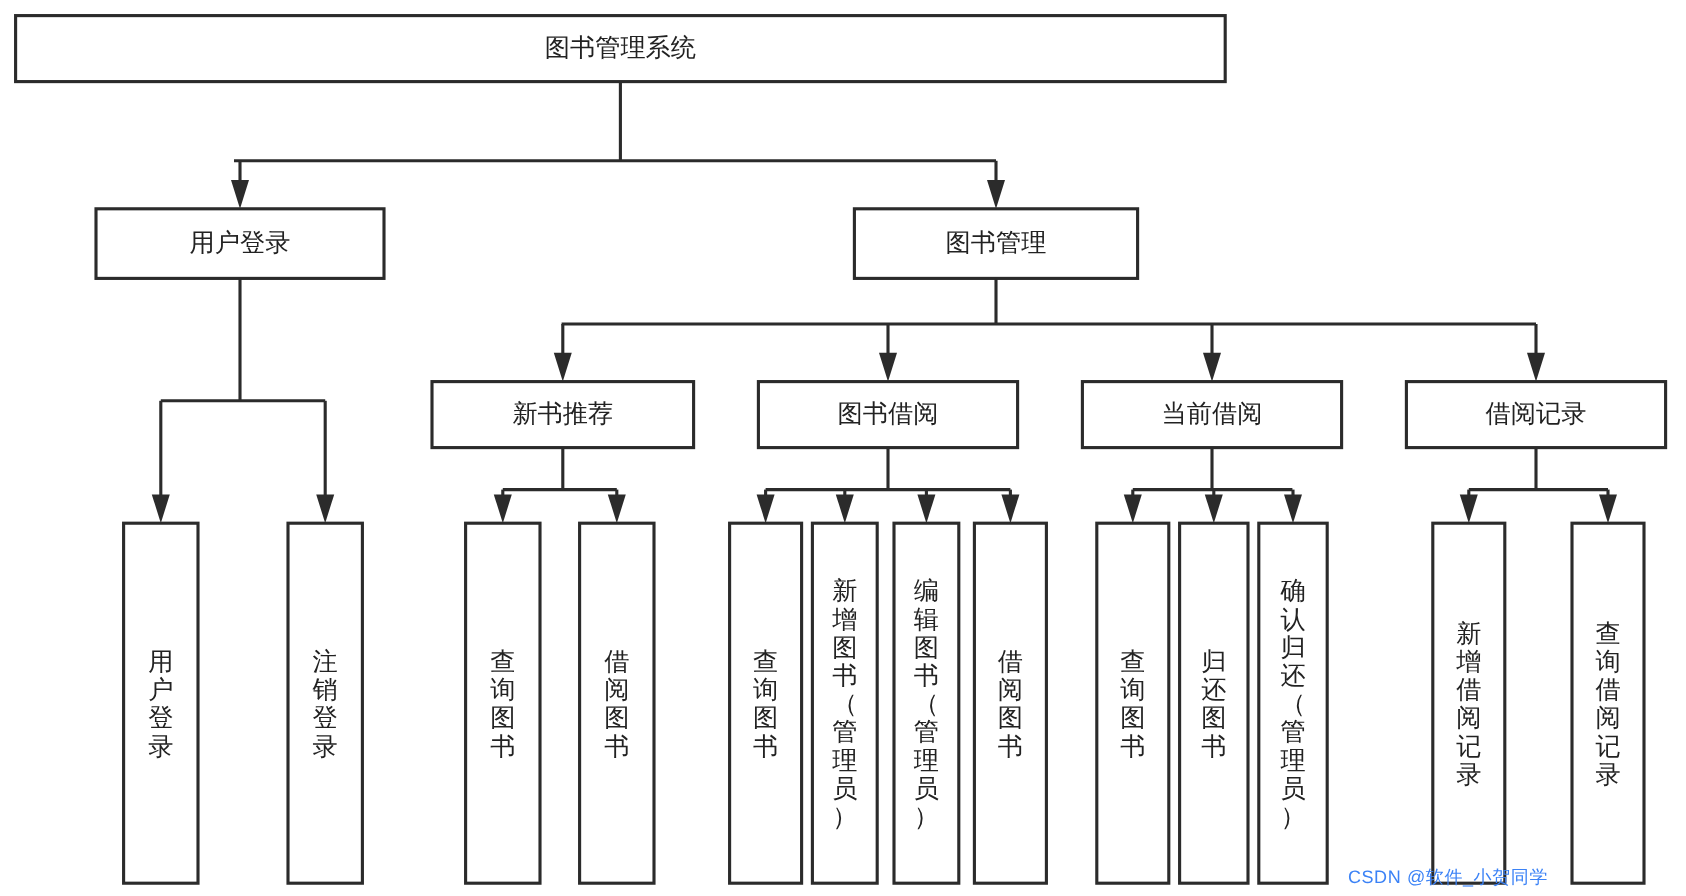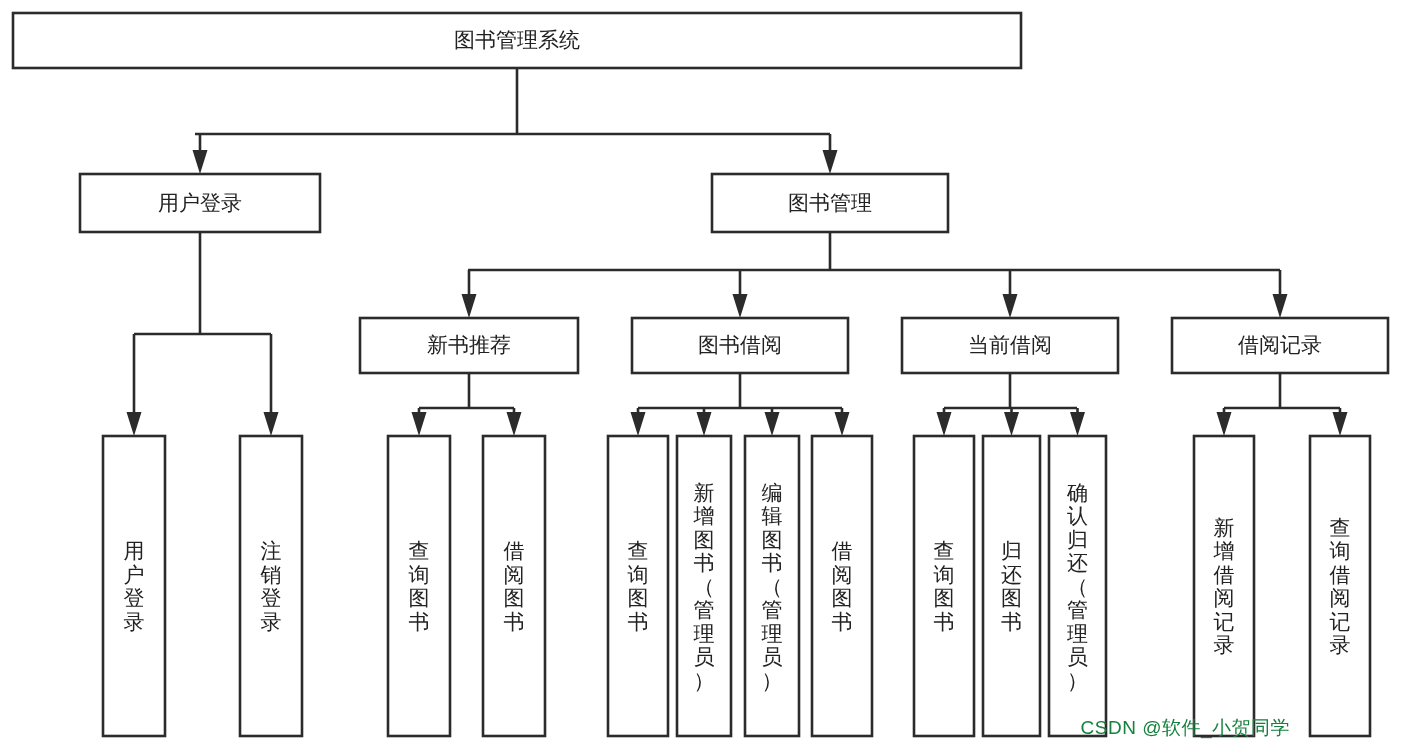--- a/index.html
+++ b/index.html
@@ -63,8 +63,8 @@
     right: 10px;
     bottom: 6px;
     font-family: "Liberation Sans", "DejaVu Sans", sans-serif;
-    font-size: 19px;
-    color: #15803d;
+    font-size: 15px;
+    color: #3b82f6;
     letter-spacing: 0.5px;
     user-select: none;
     pointer-events: none;

